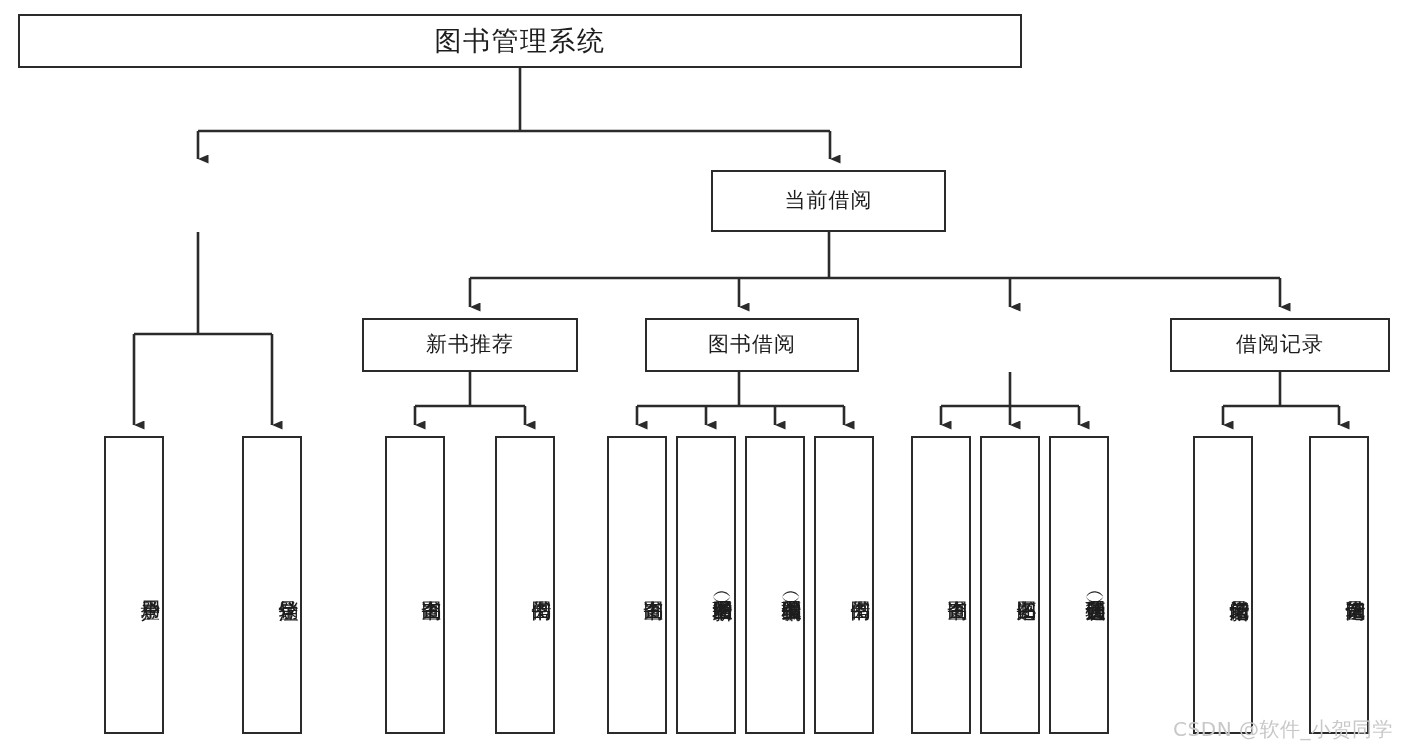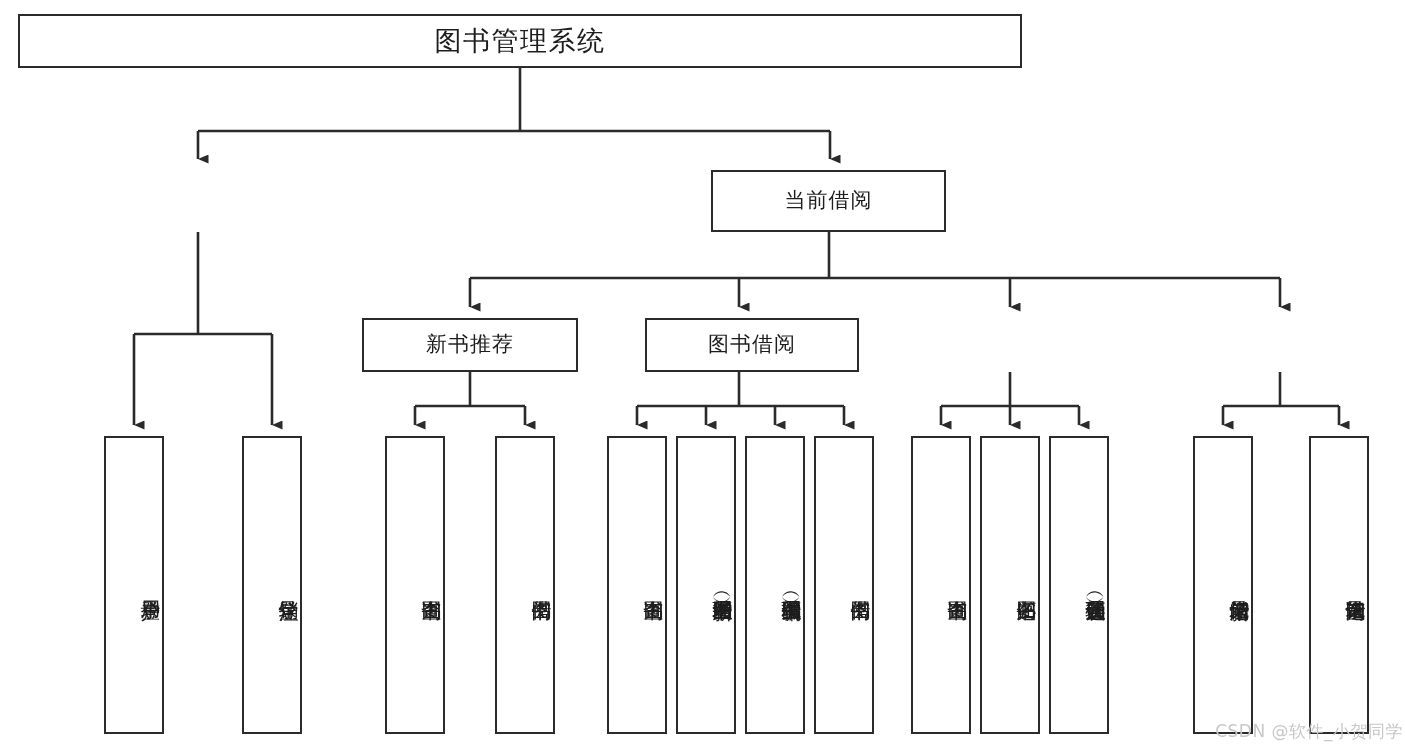--- a/index.html
+++ b/index.html
@@ -116,6 +116,9 @@
   </div>
 
 
+  <div class="node-box horiz" style="left:1170px;top:318px;width:220px;height:54px;">
+    <span class="node-label">借阅记录</span>
+  </div>
 
   <div class="node-box vert" style="left:104px;top:436px;width:60px;height:298px;">
     <span class="node-label">用户登录</span>

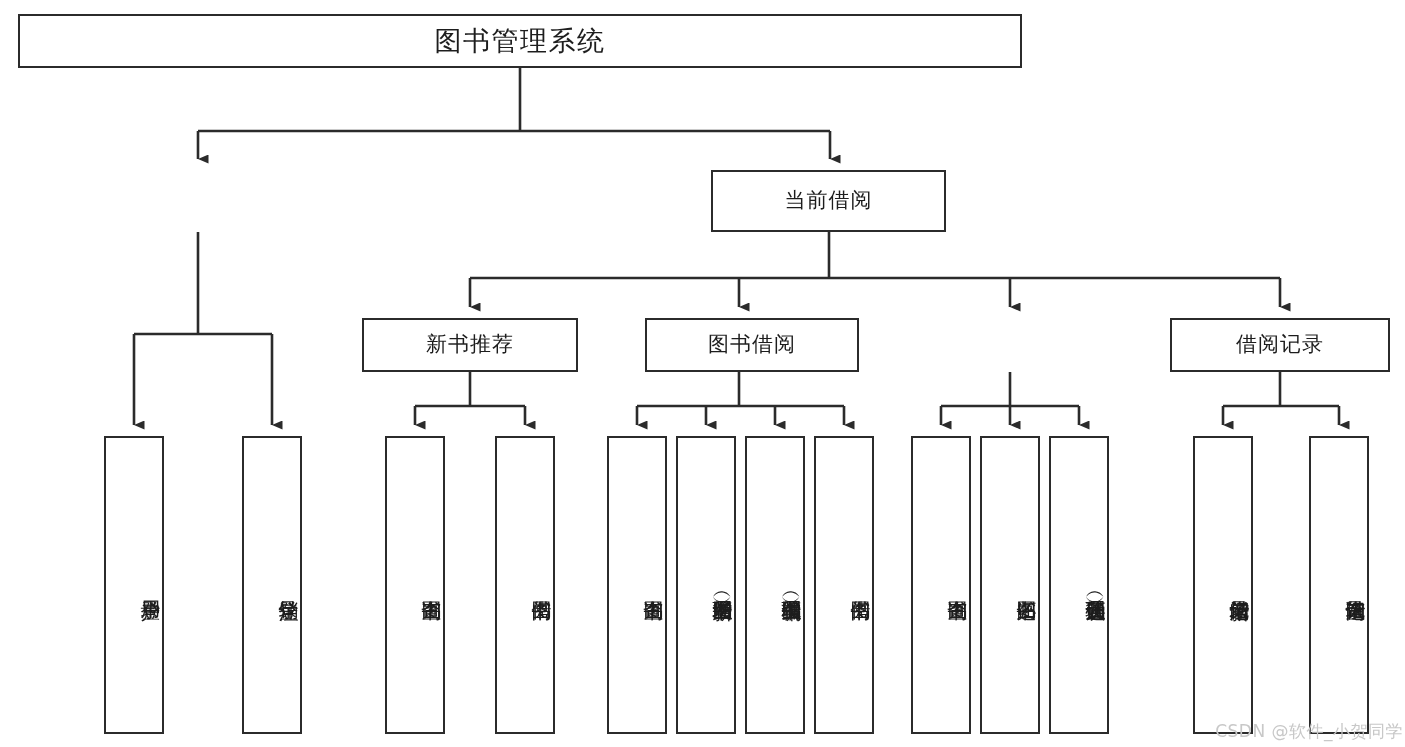--- a/index.html
+++ b/index.html
@@ -36,8 +36,8 @@
 
   
   #watermark{
-    position:absolute;right:2px;bottom:4px;
-    font-size:17px;color:#c8c8c8;
+    position:absolute;right:12px;bottom:4px;
+    font-size:20px;color:#c8c8c8;
     letter-spacing:0.5px;white-space:nowrap;
     pointer-events:none;user-select:none;
   }

